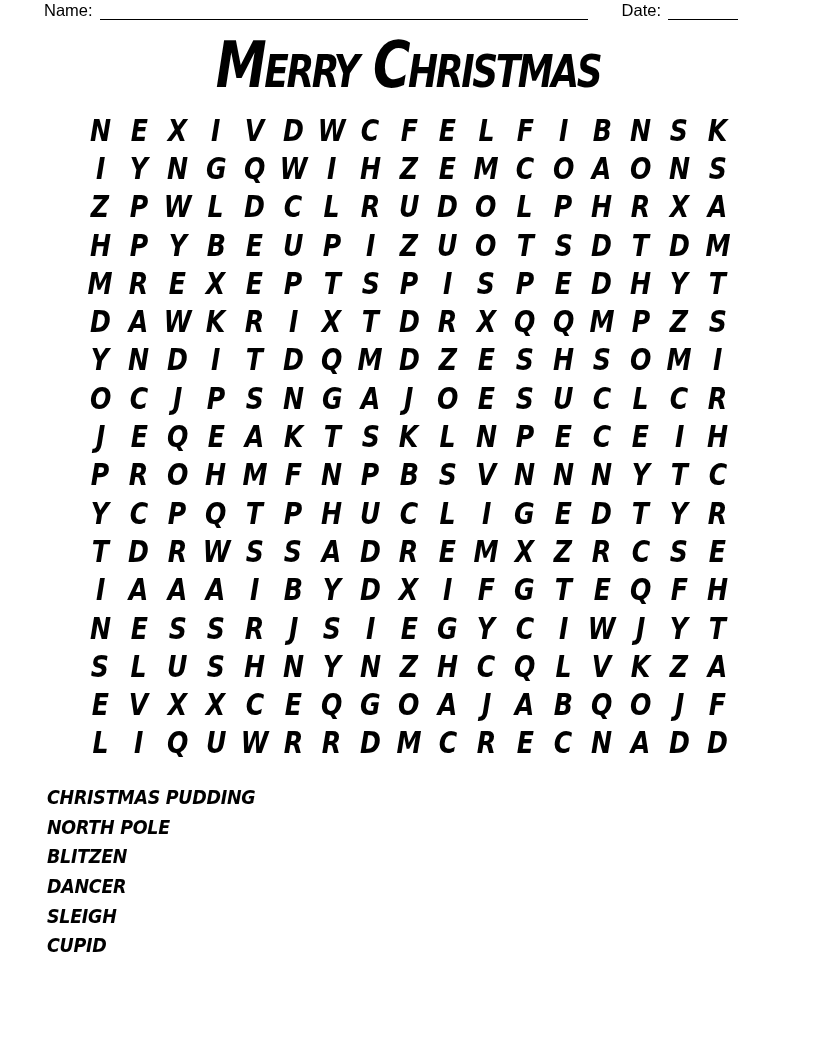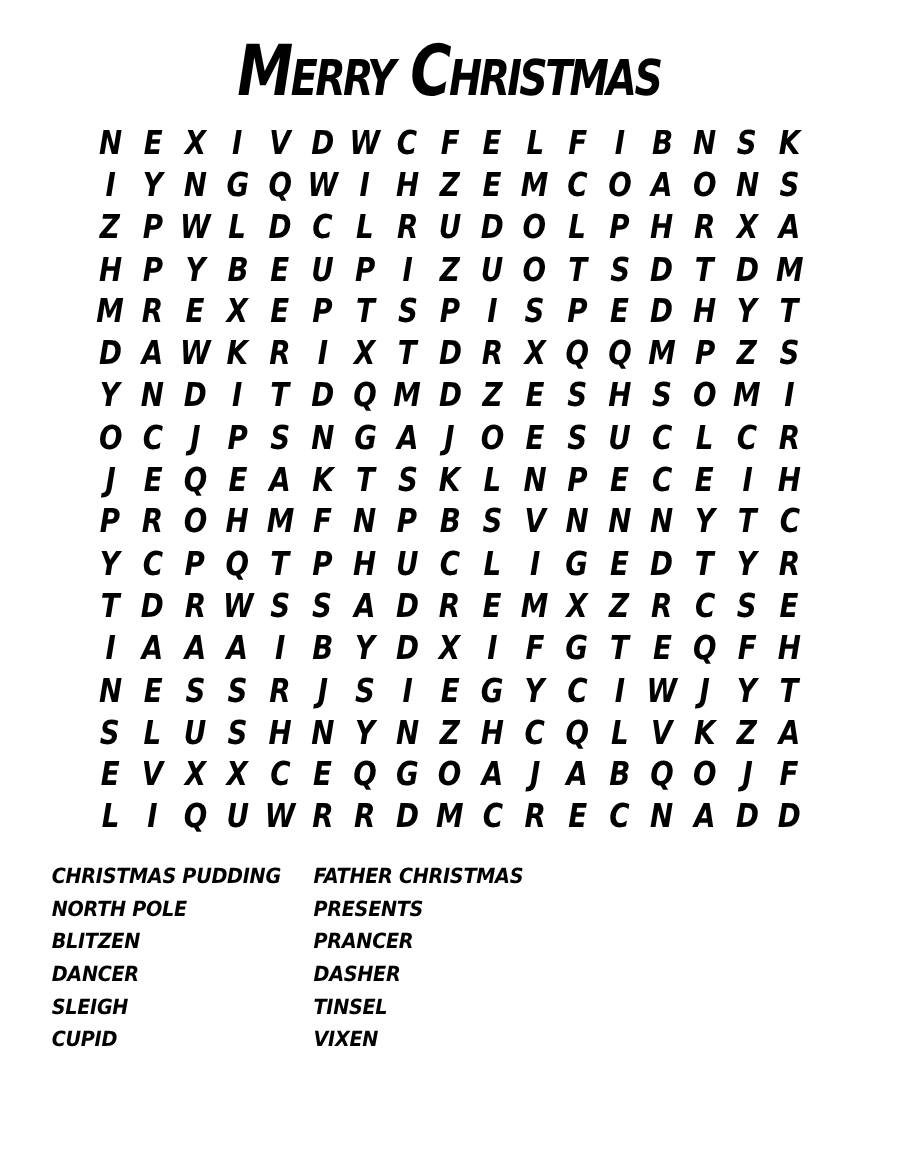--- a/index.html
+++ b/index.html
@@ -106,6 +106,12 @@
 
 <div class="page">
 
+  <div class="header">
+    <span class="label">Name:</span>
+    <span class="blank-line name-line"></span>
+    <span class="label date-label">Date:</span>
+    <span class="blank-line date-line"></span>
+  </div>
 
   <h1 class="title">Merry Christmas</h1>
 

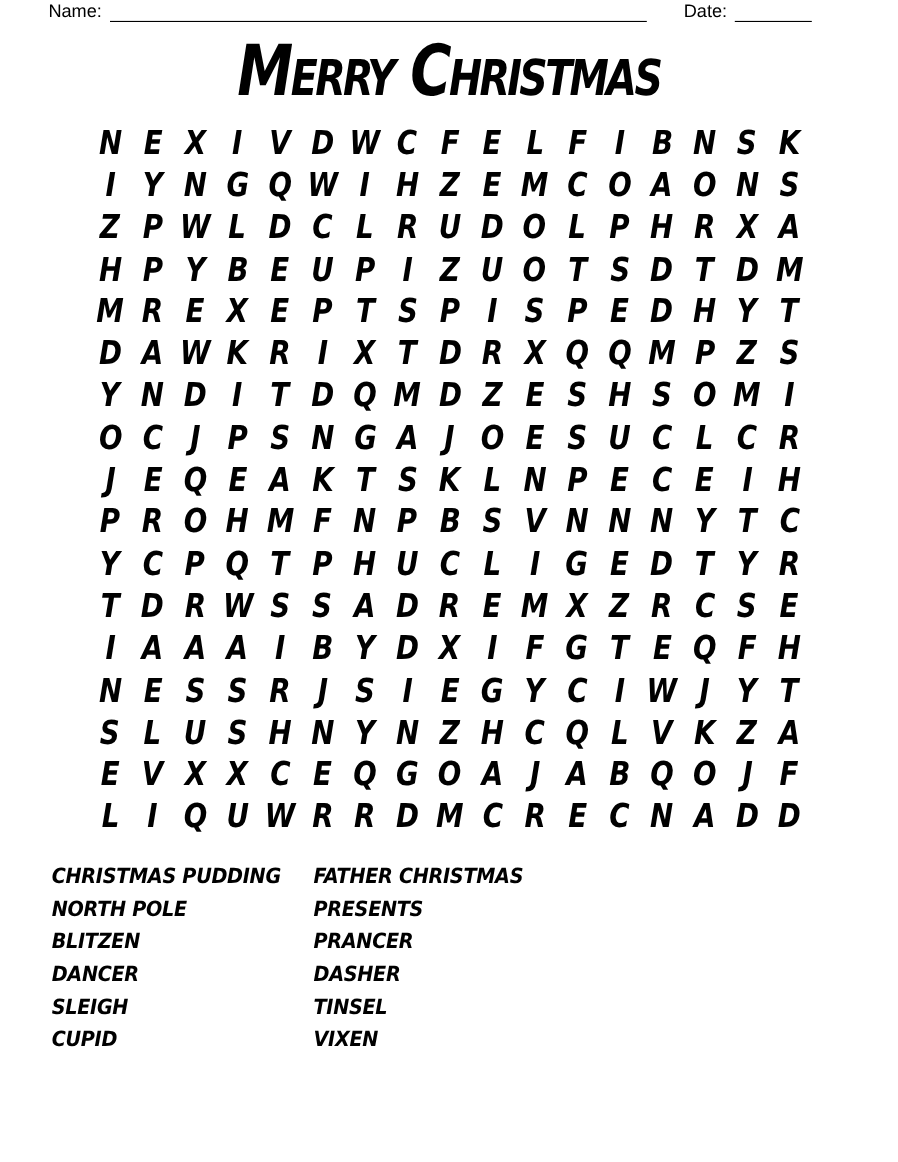--- a/index.html
+++ b/index.html
@@ -416,14 +416,6 @@
         <div class="word">SLEIGH</div>
         <div class="word">CUPID</div>
       </div>
-    <div class="word-col">
-        <div class="word">FATHER CHRISTMAS</div>
-        <div class="word">PRESENTS</div>
-        <div class="word">PRANCER</div>
-        <div class="word">DASHER</div>
-        <div class="word">TINSEL</div>
-        <div class="word">VIXEN</div>
-      </div>
   </div>
 
 </div>

